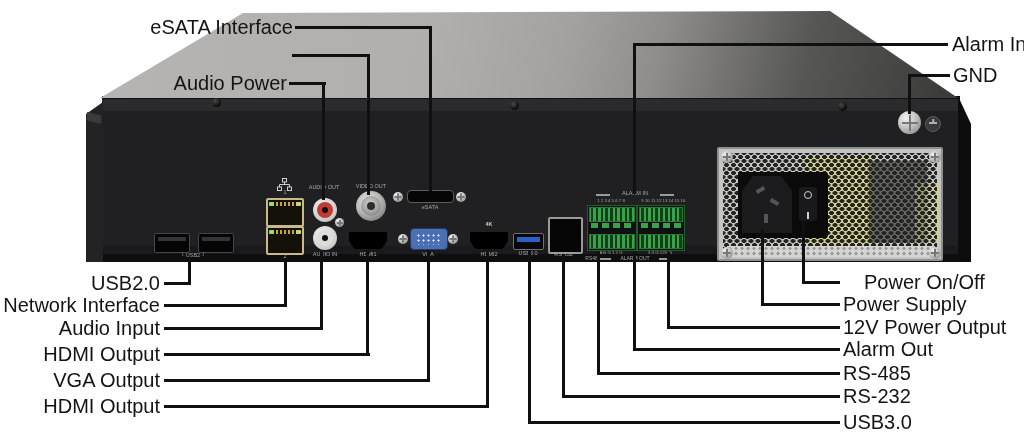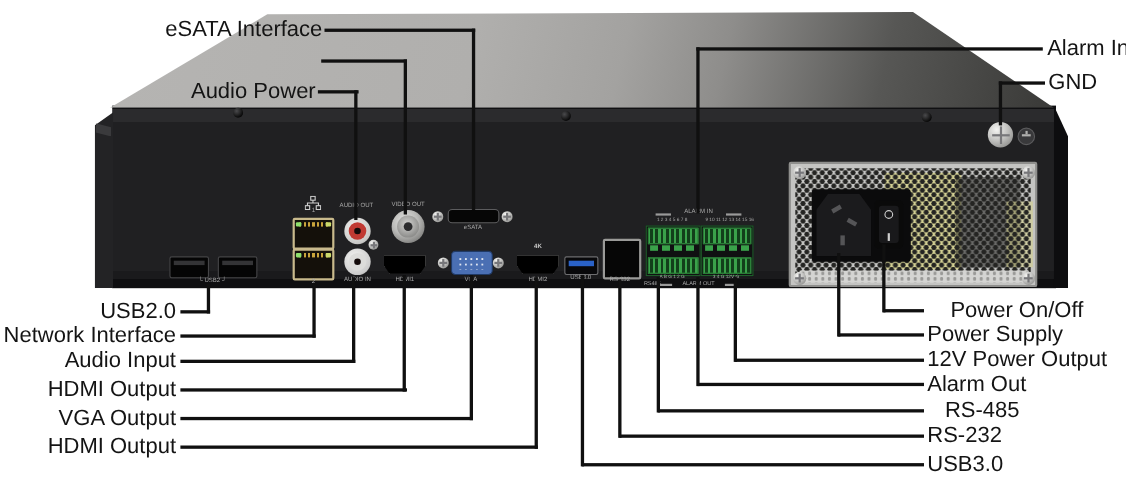--- a/index.html
+++ b/index.html
@@ -313,7 +313,7 @@
   <div class="abs lbl" style="left:843px;top:293px;">Power Supply</div>
   <div class="abs lbl" style="left:843px;top:316px;">12V Power Output</div>
   <div class="abs lbl" style="left:843px;top:338px;">Alarm Out</div>
-  <div class="abs lbl" style="left:843px;top:362px;margin-left:16px;">RS-485</div>
+  <div class="abs lbl" style="left:843px;top:362px;">RS-485</div>
   <div class="abs lbl" style="left:843px;top:385px;">RS-232</div>
   <div class="abs lbl" style="left:843px;top:411px;">USB3.0</div>
 

